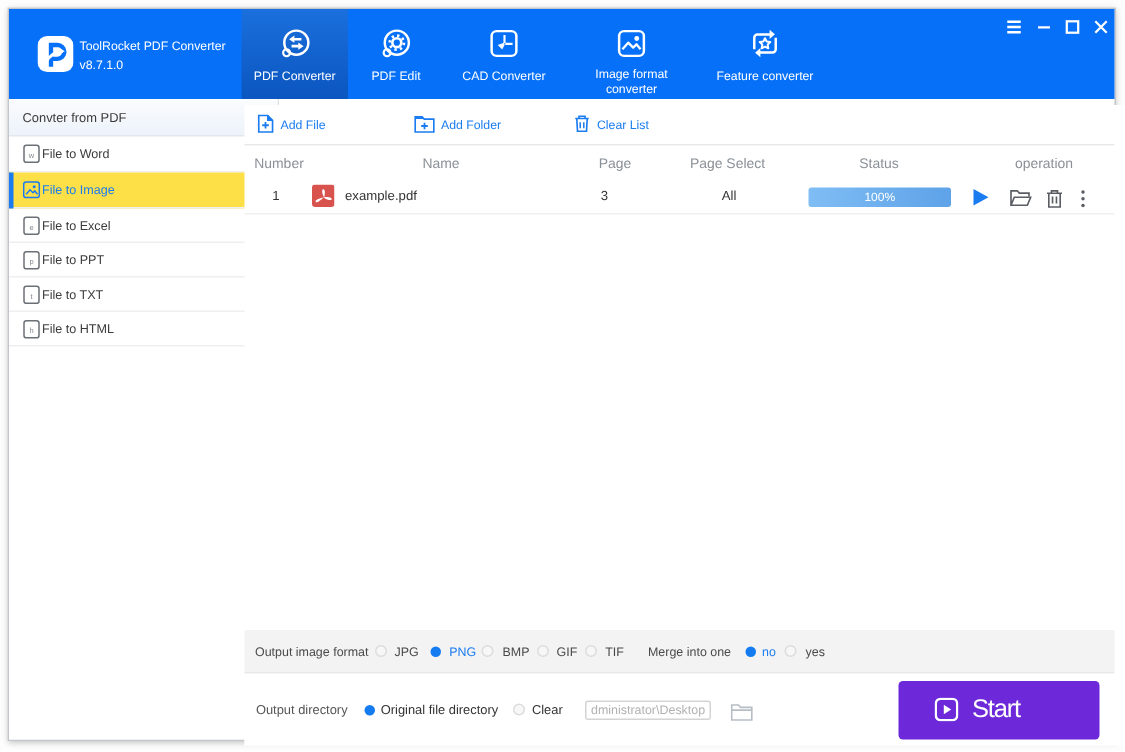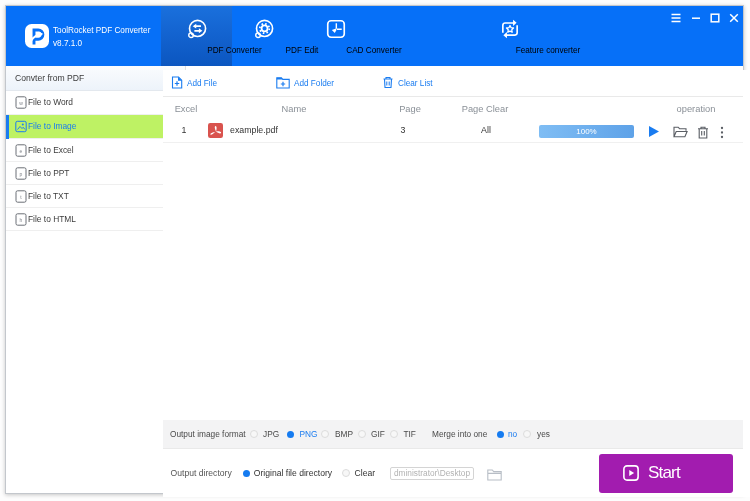--- a/index.html
+++ b/index.html
@@ -14,7 +14,7 @@
   #header { position:absolute; left:0; top:0; width:737px; height:60px; background:#0670f8; }
   #activetab { position:absolute; left:155px; top:0; width:71px; height:60px;
     background:linear-gradient(180deg,#1a70dd 0%, #1261cd 55%, #0b56c0 100%); }
-  .tab { position:absolute; top:0; height:60px; color:#000000; text-align:center;padding-left:38px; }
+  .tab { position:absolute; top:0; height:60px; color:#ffffff; text-align:center; }
   .tablabel { position:absolute; width:100%; top:39.5px; font-size:8.2px; line-height:10.5px;}
   .tabicon { position:absolute; top:12px; left:50%; margin-left:-11px; width:22px; height:22px; }
   #logo { position:absolute; left:19px; top:18px; width:24px; height:24px; }

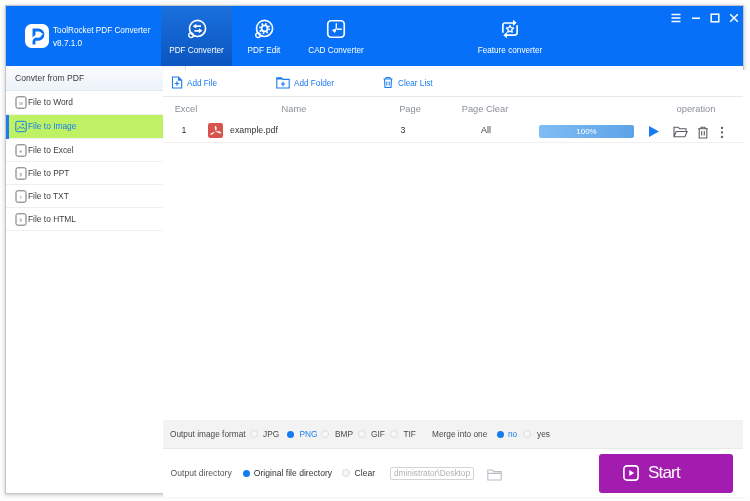--- a/index.html
+++ b/index.html
@@ -96,6 +96,14 @@
         <path d="M10 9.6 L6.2 10.9 8.9 13.6 10.4 10.8 z" fill="#fff"></path>
       </svg>
       <div class="tablabel">CAD Converter</div>
+    </div>
+    <div class="tab" style="left:375px;width:80px;">
+      <svg class="tabicon" viewBox="0 0 20 20">
+        <rect x="2.5" y="2.5" width="15" height="15" rx="3" fill="none" stroke="#fff" stroke-width="1.5"></rect>
+        <circle cx="13.2" cy="7" r="1.5" fill="#fff"></circle>
+        <path d="M4.5 13.5 L8 9.5 l3 3 2-2 2.5 3" fill="none" stroke="#fff" stroke-width="1.4" stroke-linejoin="round"></path>
+      </svg>
+      <div class="tablabel" style="top:38.5px;">Image format<br>converter</div>
     </div>
     <div class="tab" style="left:462px;width:84px;">
       <svg class="tabicon" viewBox="0 0 20 20">

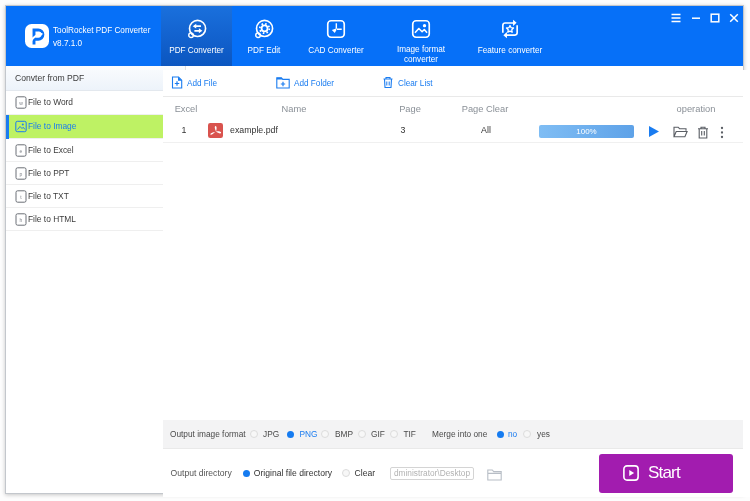--- a/index.html
+++ b/index.html
@@ -181,7 +181,7 @@
           </svg>Clear List</div>
     </div>
 
-    <div class="thead" style="left:-17px;">Excel</div>
+    <div class="thead" style="left:-17px;">Number</div>
     <div class="thead" style="left:91px;">Name</div>
     <div class="thead" style="left:207px;">Page</div>
     <div class="thead" style="left:282px;">Page Clear</div>

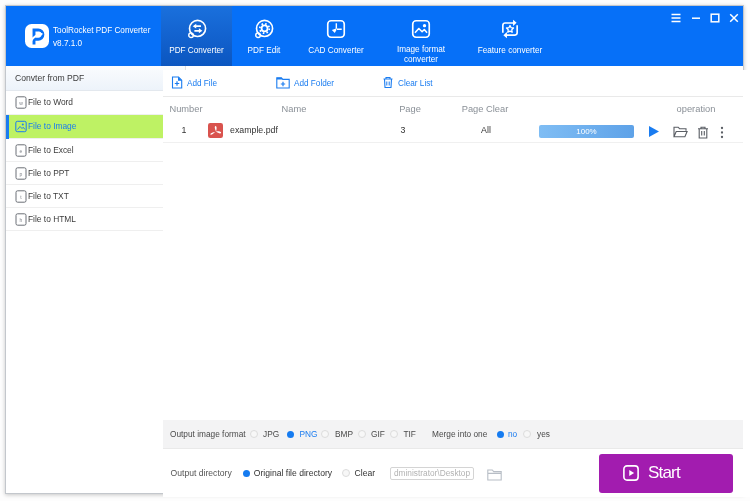--- a/index.html
+++ b/index.html
@@ -184,7 +184,7 @@
     <div class="thead" style="left:-17px;">Number</div>
     <div class="thead" style="left:91px;">Name</div>
     <div class="thead" style="left:207px;">Page</div>
-    <div class="thead" style="left:282px;">Page Clear</div>
+    <div class="thead" style="left:282px;">Page Select</div>
     <div class="thead" style="left:493px;">operation</div>
 
     <div class="trow" style="left:1px;width:40px;text-align:center;">1</div>

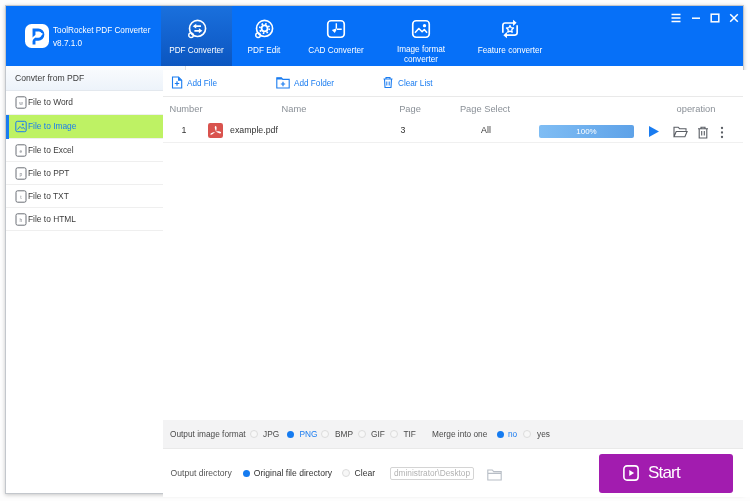--- a/index.html
+++ b/index.html
@@ -185,6 +185,7 @@
     <div class="thead" style="left:91px;">Name</div>
     <div class="thead" style="left:207px;">Page</div>
     <div class="thead" style="left:282px;">Page Select</div>
+    <div class="thead" style="left:383px;">Status</div>
     <div class="thead" style="left:493px;">operation</div>
 
     <div class="trow" style="left:1px;width:40px;text-align:center;">1</div>

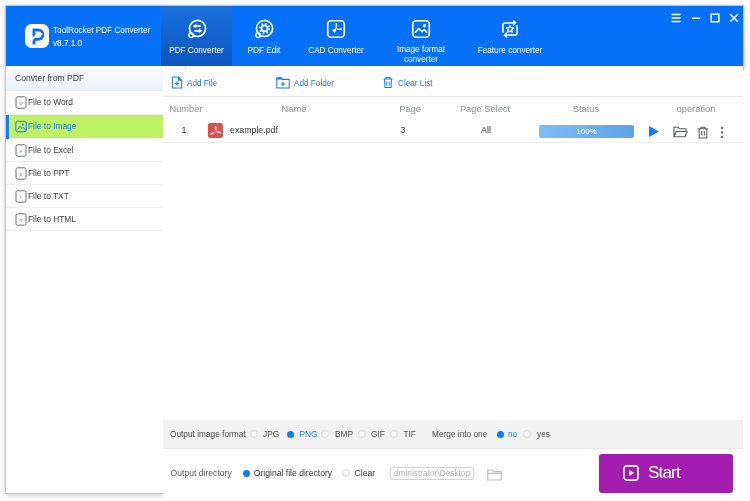--- a/index.html
+++ b/index.html
@@ -28,7 +28,7 @@
   .item { position:relative; height:23px; border-bottom:1px solid #efefef; font-size:8.4px; color:#3c3c3c; line-height:22px; padding-left:22px; }
   .item.h24 { height:24px; line-height:23px; }
   .item svg { position:absolute; left:9px; top:5px; }
-  .item.active { color:#1a7cf0; background:#bef264; }
+  .item.active { color:#1a7cf0; background:#fde047; }
   .item.active:before { content:""; position:absolute; left:0; top:0; width:3px; height:24px; background:#1a7cf0; }
   
   #main { position:absolute; left:157px; top:64px; width:692px; height:427px; background:#fff; }

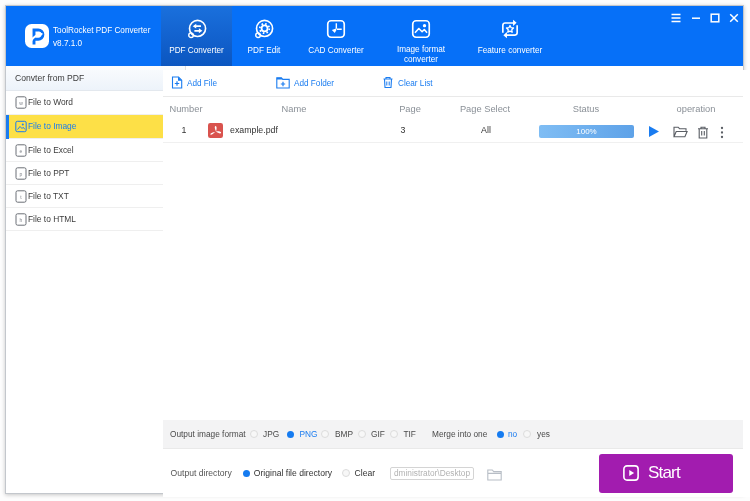--- a/index.html
+++ b/index.html
@@ -52,7 +52,7 @@
   .bradio.sel { width:7px; height:7px; top:21px; background:#157bf0; border:none; }
   #custinput { position:absolute; left:227px; top:18px; width:84px; height:13px; border:1px solid #d4d4d4; border-radius:2px;
      font-size:8.3px; color:#b2b2b2; line-height:11px; padding-left:3px; white-space:nowrap; overflow:hidden;}
-  #startbtn { position:absolute; left:436px; top:5px; width:134px; height:39px; background:#a21caf; border-radius:3px; color:#fff;padding-left:28px; }
+  #startbtn { position:absolute; left:436px; top:5px; width:134px; height:39px; background:#6d28d9; border-radius:3px; color:#fff;padding-left:28px; }
   #startbtn span { position:absolute; left:49px; top:9px; font-size:17px; letter-spacing:-0.8px; }
 </style>
 </head>

